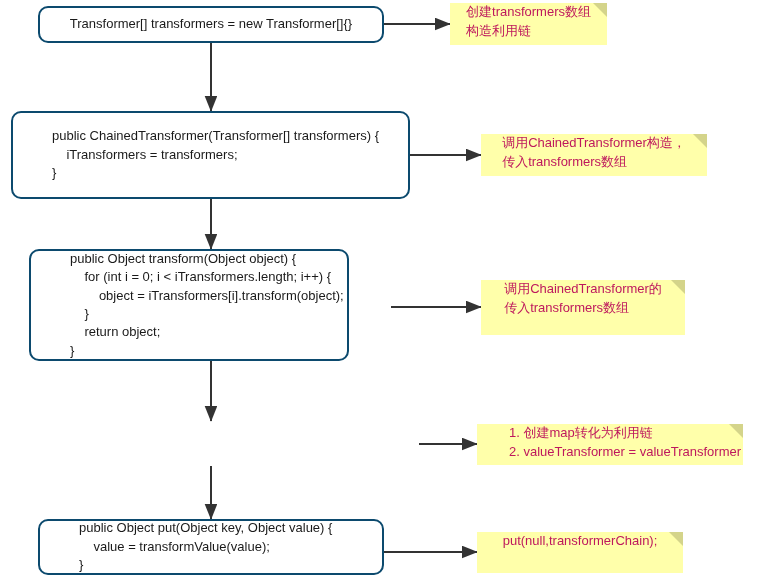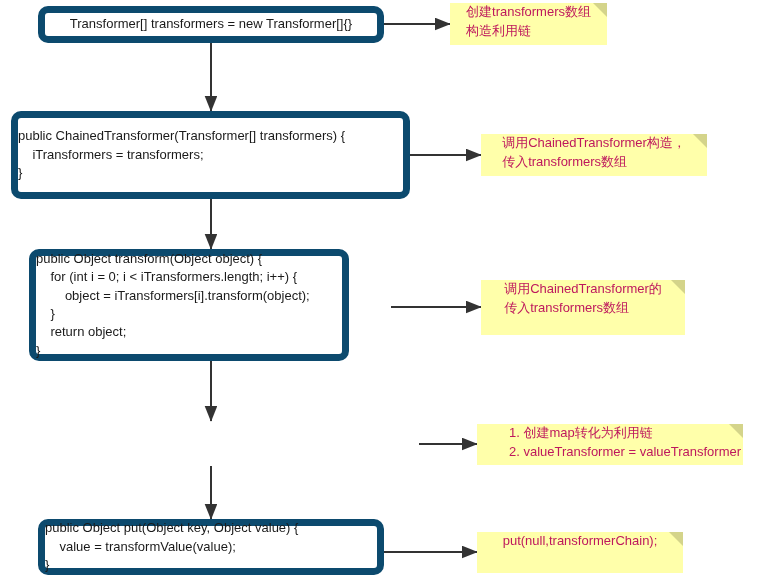--- a/index.html
+++ b/index.html
@@ -23,7 +23,7 @@
     position: absolute;
     box-sizing: border-box;
     background: #ffffff;
-    border: 7px solid #0c4a6e;
+    border: 2px solid #0c4a6e;
     border-radius: 10px;
     display: flex;
     align-items: center;

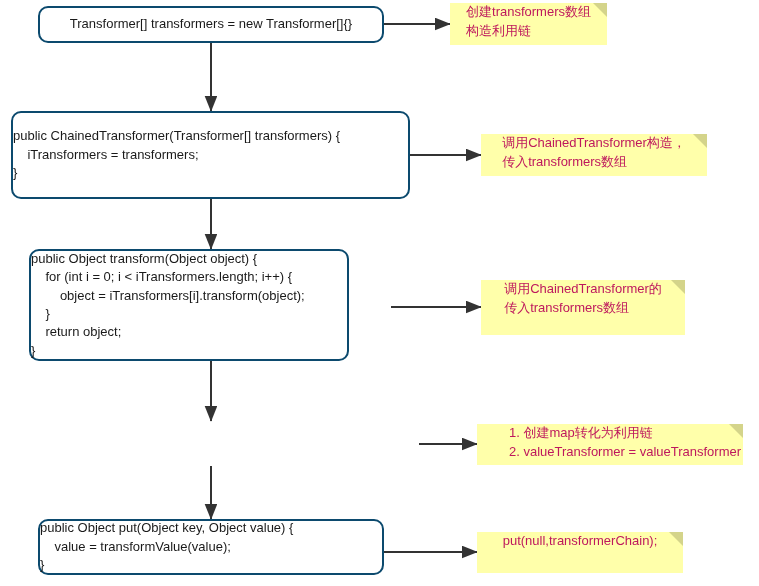--- a/index.html
+++ b/index.html
@@ -40,6 +40,7 @@
     font-family: "Liberation Sans", "DejaVu Sans", sans-serif;
   }
   .node.code .node-text {
+    margin-left: 39px;
   }
   .node.center .node-text {
     text-align: center;

